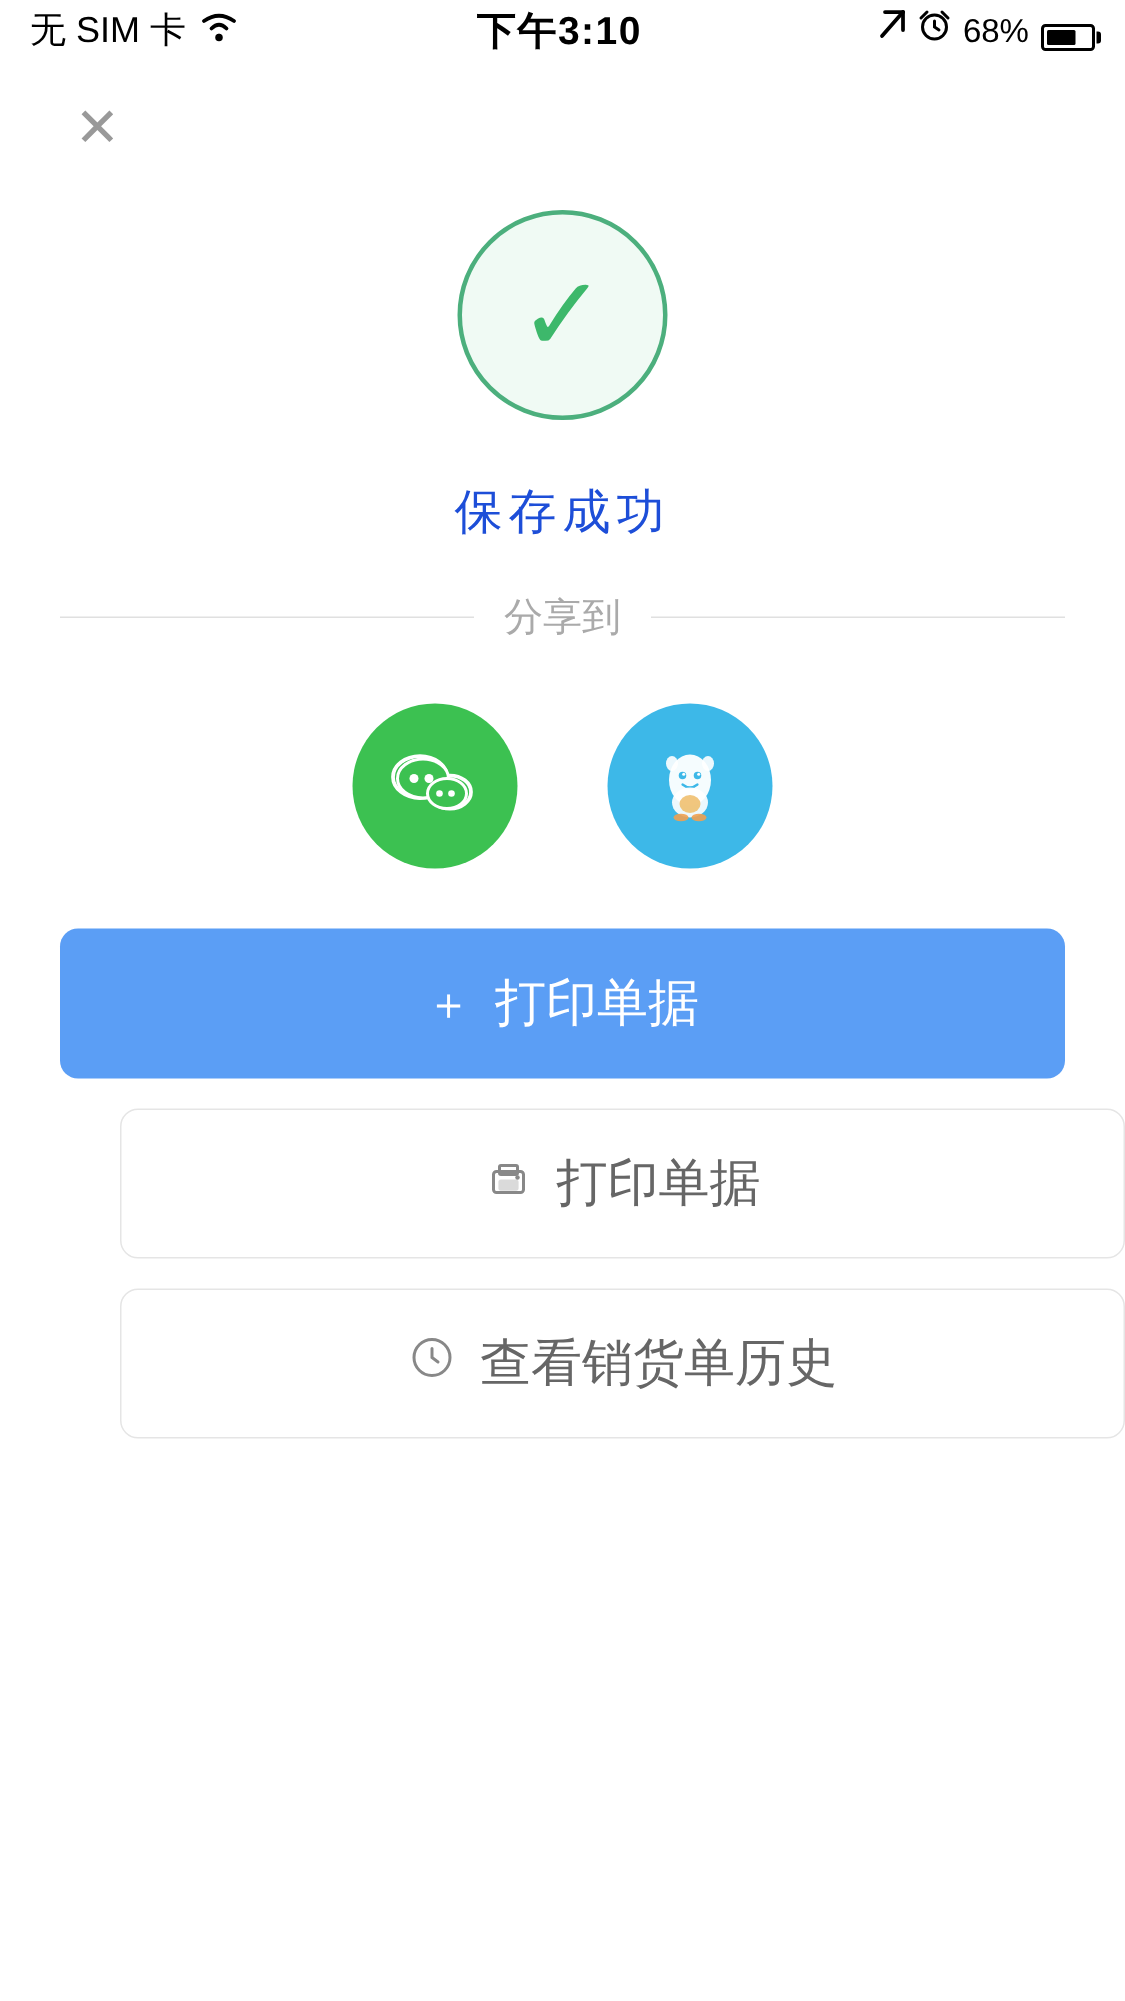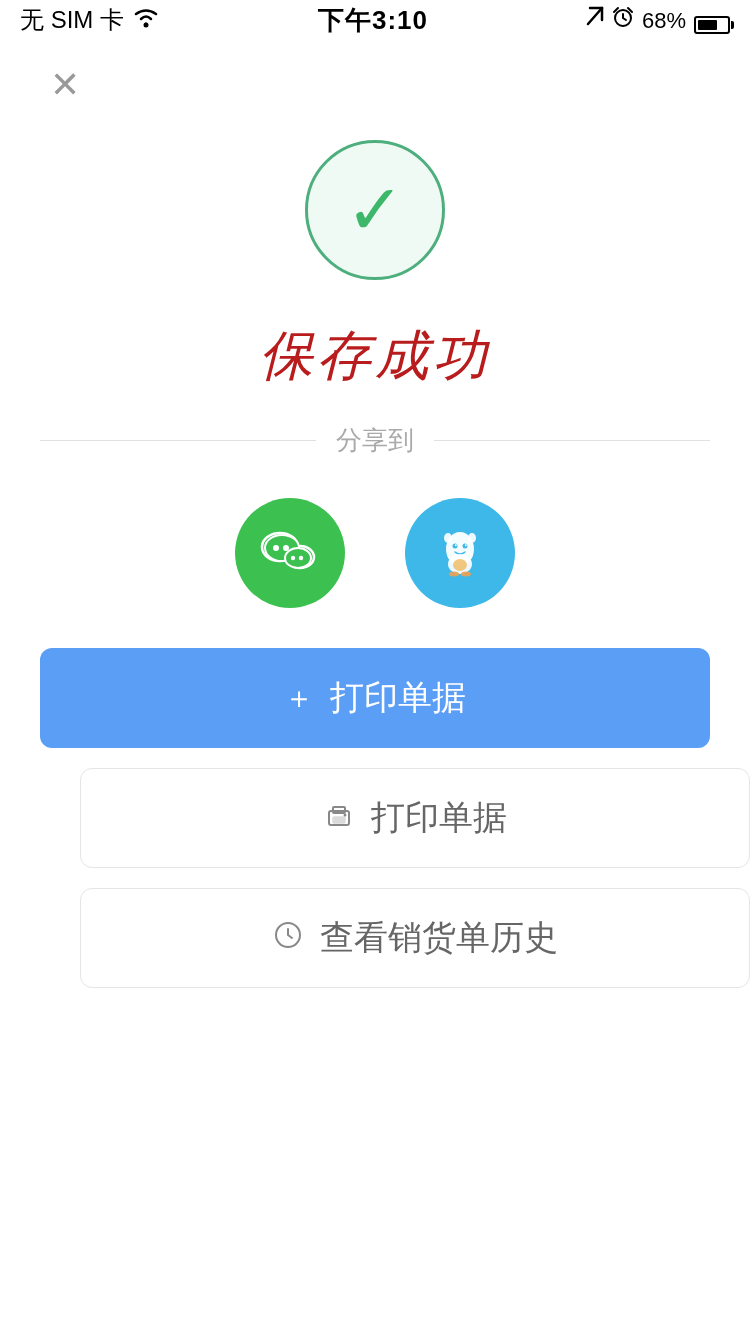--- a/index.html
+++ b/index.html
@@ -146,11 +146,10 @@
     }
 
     .success-title {
-      font-size: 54px;
-      color: #b91c1c;
+      font-size: 32px;
+      color: #1d4ed8;
       font-weight: 500;
       letter-spacing: 4px;
-      font-style: italic;
     }
 
     

